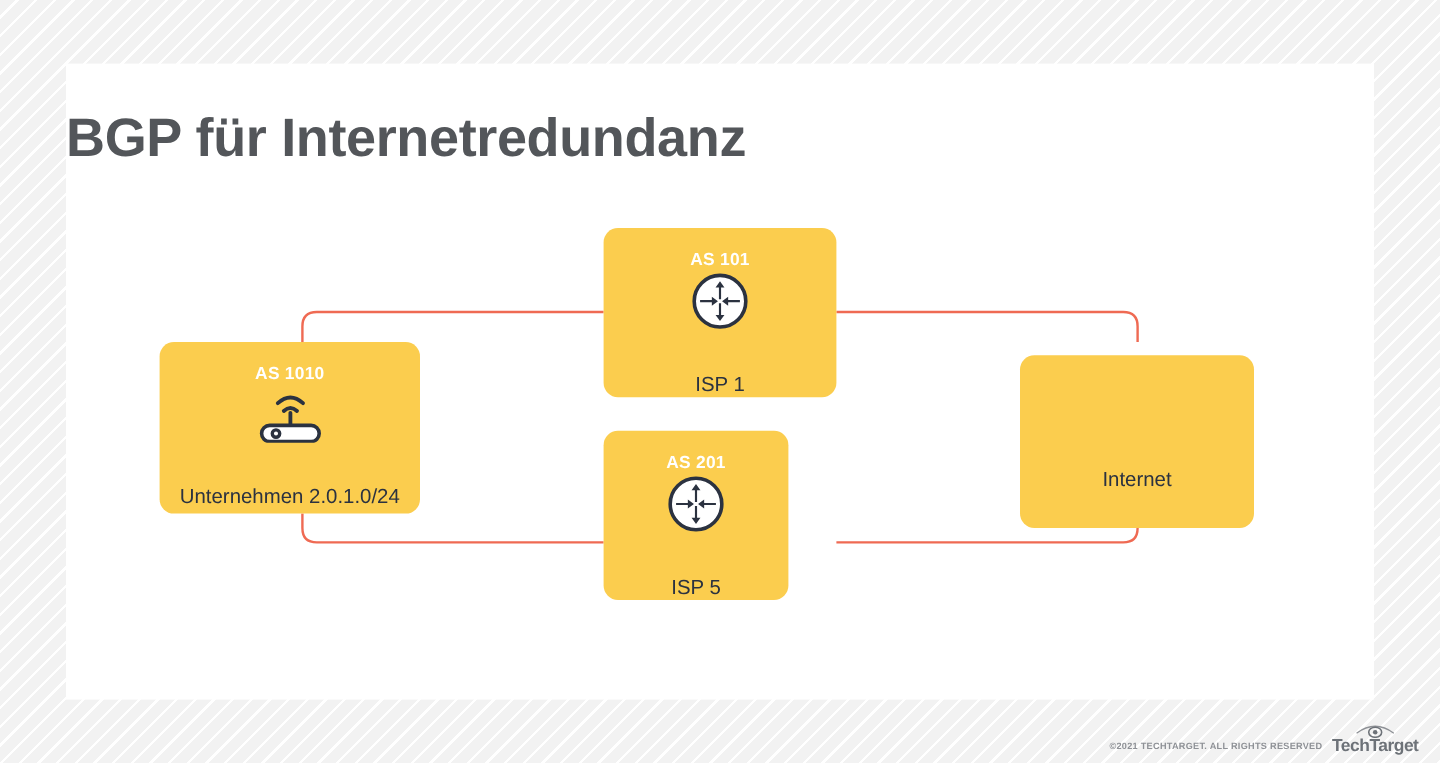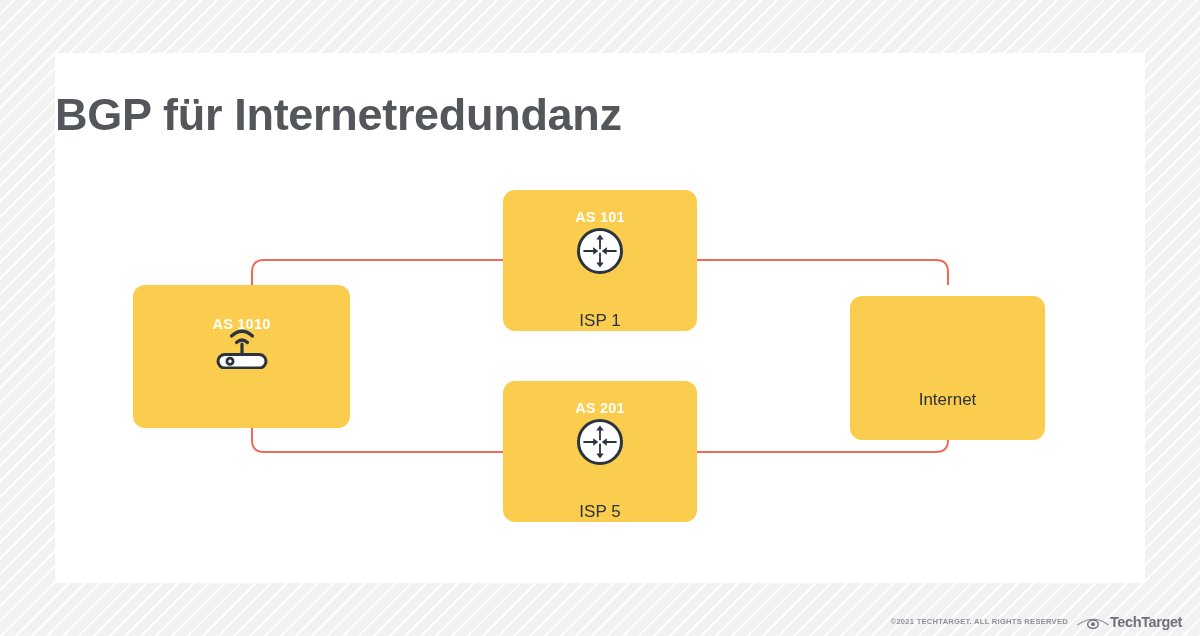--- a/index.html
+++ b/index.html
@@ -104,7 +104,7 @@
     width: 217px;
     height: 143px;
   }
-  #node-enterprise .as-label { top: 31px; }
+  #node-enterprise .as-label { top: 19px; }
   #node-enterprise .icon-wrap { top: 38px; }
   #node-enterprise .node-name { top: 87px; }
 

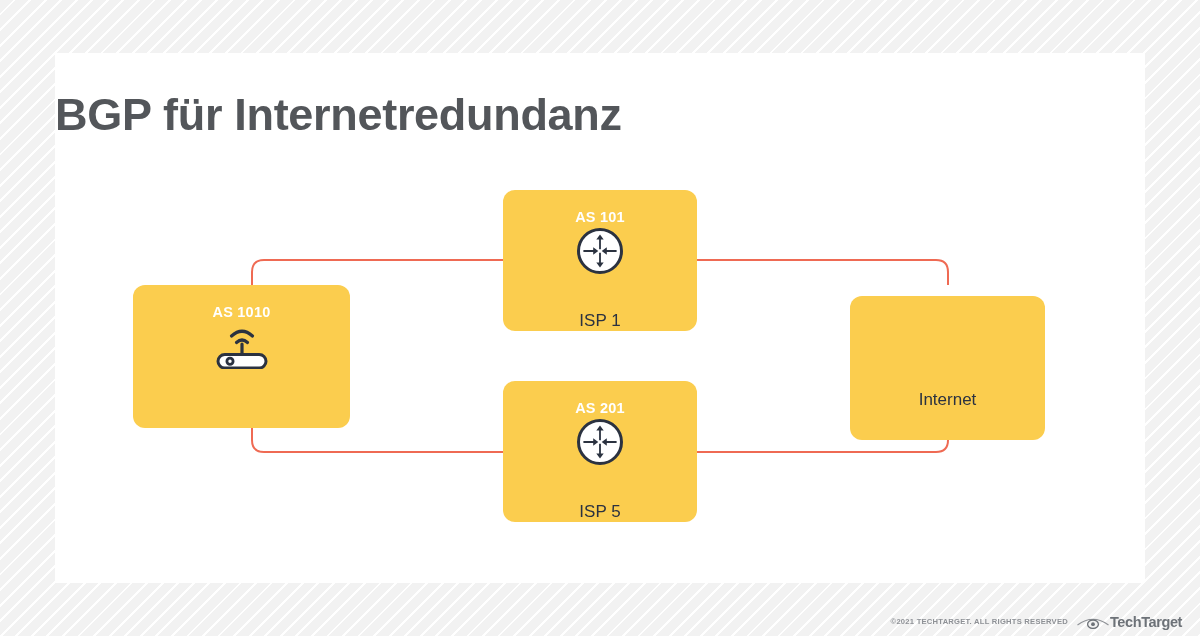--- a/index.html
+++ b/index.html
@@ -120,8 +120,8 @@
 
   #node-isp2 {
     left: 503px;
-    top: 381px;
-    width: 194px;
+    top: 359px;
+    width: 154px;
     height: 141px;
   }
   #node-isp2 .as-label { top: 19px; }

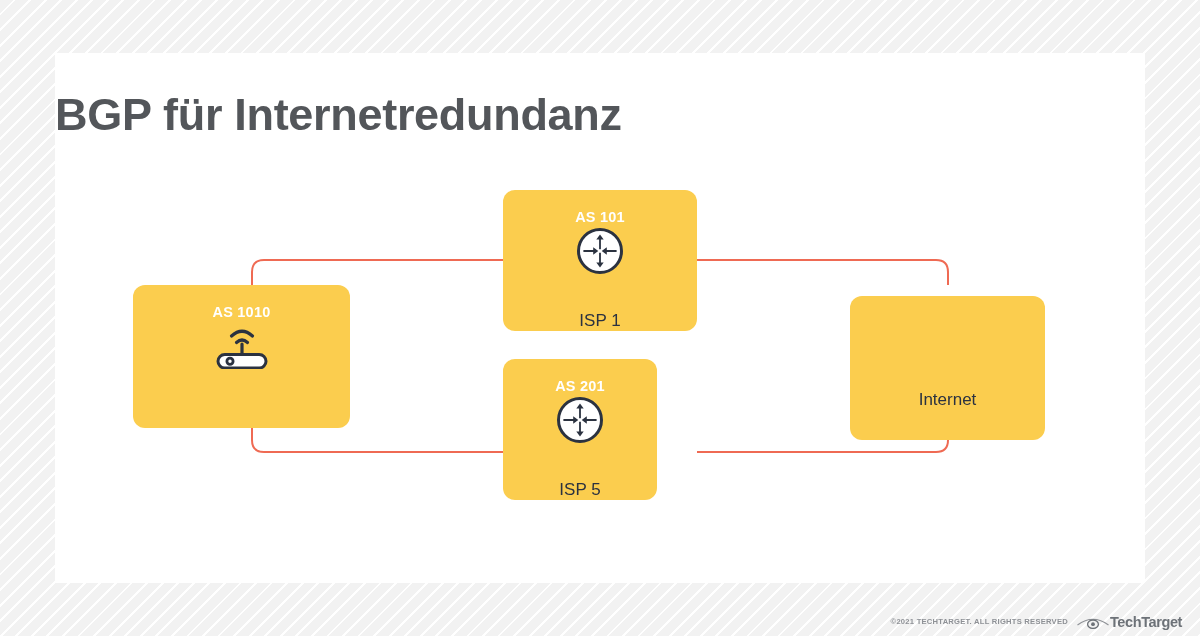--- a/index.html
+++ b/index.html
@@ -203,6 +203,7 @@
         <circle cx="17" cy="38.3" r="3.1" fill="none" stroke="#2b3240" stroke-width="2.8"></circle>
       </svg>
     </div>
+    <div class="node-name">Unternehmen 2.0.1.0/24</div>
   </div>
 
   <div class="node" id="node-isp1">

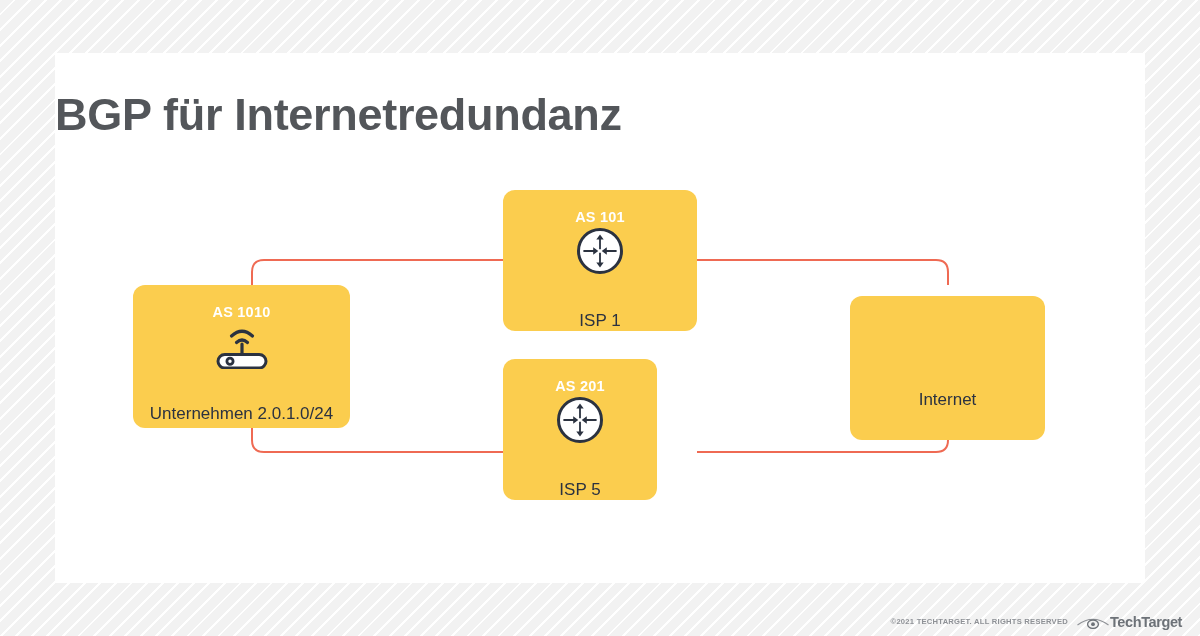--- a/index.html
+++ b/index.html
@@ -157,7 +157,7 @@
   }
   #tt-logo {
     display: flex;
-    flex-direction: row;
+    flex-direction: column;
     align-items: center;
   }
   #tt-wordmark {

